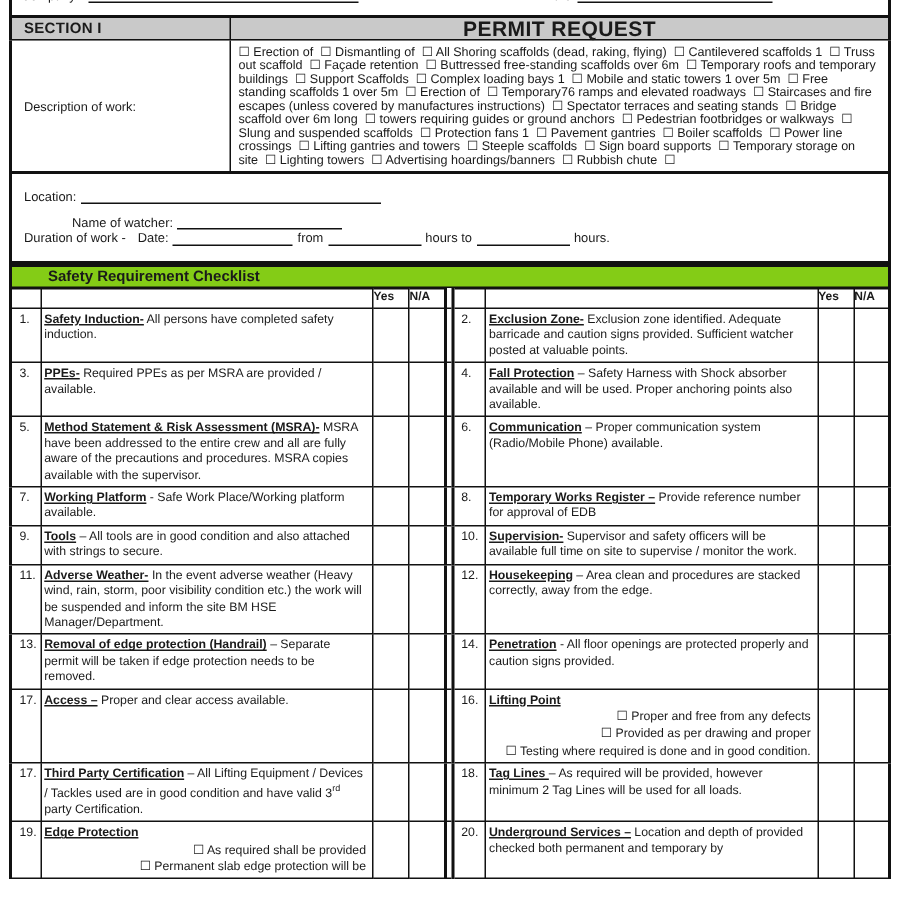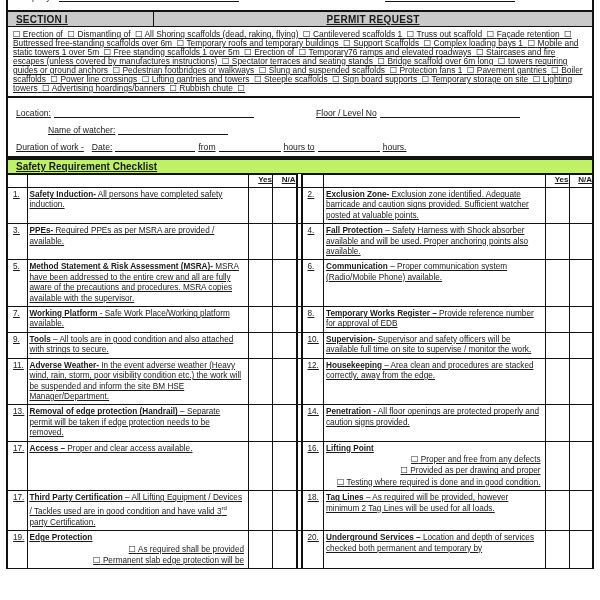--- a/index.html
+++ b/index.html
@@ -98,7 +98,7 @@
   .opt{display:block;padding-left:7px;text-align:right;}
   sup{font-size:6px;vertical-align:super;}
 
-  .clip{height:600px;overflow:hidden;text-decoration:underline;}
+  .clip{height:600px;overflow:hidden;}
 </style>
 </head>
 <body>

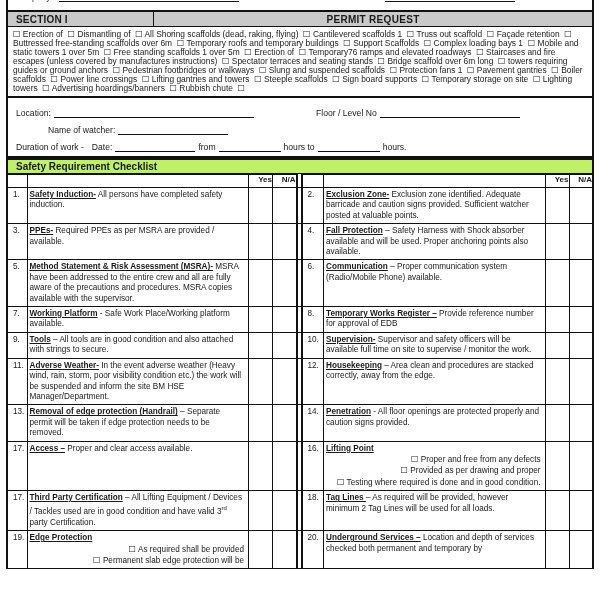--- a/index.html
+++ b/index.html
@@ -45,7 +45,7 @@
     border-right:1px solid #111;height:100%;display:flex;align-items:center;box-sizing:border-box;
   }
   .sectionband .mid{
-    flex:1;text-align:center;font-weight:bold;font-size:10px;letter-spacing:.3px;
+    flex:1;text-align:center;font-weight:bold;font-size:14px;letter-spacing:.3px;
   }
 
   

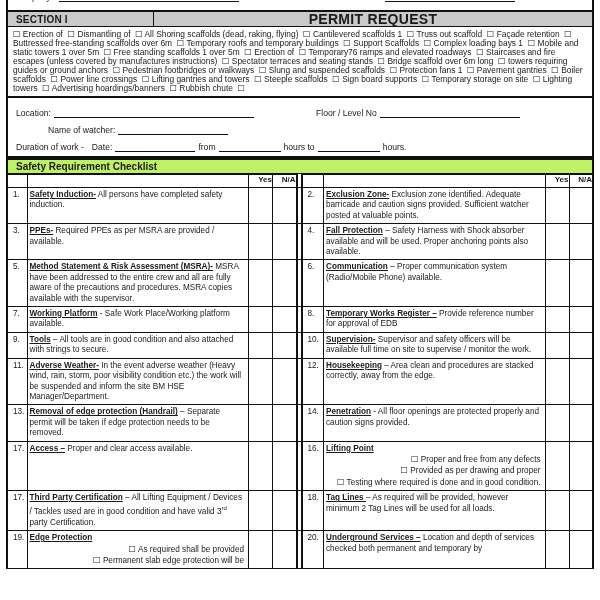--- a/index.html
+++ b/index.html
@@ -120,6 +120,7 @@
   </div>
 
   <div class="descwrap">
+    <div class="desclabel">Description of work:</div>
     <div class="descbody" id="desc-body"><span><span class="cb">☐</span> <span>Erection of</span></span>&nbsp; <span><span class="cb">☐</span> <span>Dismantling of</span></span>&nbsp; <span><span class="cb">☐</span> <span>All Shoring scaffolds (dead, raking, flying)</span></span>&nbsp; <span><span class="cb">☐</span> <span>Cantilevered scaffolds 1</span></span>&nbsp; <span><span class="cb">☐</span> <span>Truss out scaffold</span></span>&nbsp; <span><span class="cb">☐</span> <span>Façade retention</span></span>&nbsp; <span><span class="cb">☐</span> <span>Buttressed free-standing scaffolds over 6m</span></span>&nbsp; <span><span class="cb">☐</span> <span>Temporary roofs and temporary buildings</span></span>&nbsp; <span><span class="cb">☐</span> <span>Support Scaffolds</span></span>&nbsp; <span><span class="cb">☐</span> <span>Complex loading bays 1</span></span>&nbsp; <span><span class="cb">☐</span> <span>Mobile and static towers 1 over 5m</span></span>&nbsp; <span><span class="cb">☐</span> <span>Free standing scaffolds 1 over 5m</span></span>&nbsp; <span><span class="cb">☐</span> <span>Erection of</span></span>&nbsp; <span><span class="cb">☐</span> <span>Temporary76 ramps and elevated roadways</span></span>&nbsp; <span><span class="cb">☐</span> <span>Staircases and fire escapes (unless covered by manufactures instructions)</span></span>&nbsp; <span><span class="cb">☐</span> <span>Spectator terraces and seating stands</span></span>&nbsp; <span><span class="cb">☐</span> <span>Bridge scaffold over 6m long</span></span>&nbsp; <span><span class="cb">☐</span> <span>towers requiring guides or ground anchors</span></span>&nbsp; <span><span class="cb">☐</span> <span>Pedestrian footbridges or walkways</span></span>&nbsp; <span><span class="cb">☐</span> <span>Slung and suspended scaffolds</span></span>&nbsp; <span><span class="cb">☐</span> <span>Protection fans 1</span></span>&nbsp; <span><span class="cb">☐</span> <span>Pavement gantries</span></span>&nbsp; <span><span class="cb">☐</span> <span>Boiler scaffolds</span></span>&nbsp; <span><span class="cb">☐</span> <span>Power line crossings</span></span>&nbsp; <span><span class="cb">☐</span> <span>Lifting gantries and towers</span></span>&nbsp; <span><span class="cb">☐</span> <span>Steeple scaffolds</span></span>&nbsp; <span><span class="cb">☐</span> <span>Sign board supports</span></span>&nbsp; <span><span class="cb">☐</span> <span>Temporary storage on site</span></span>&nbsp; <span><span class="cb">☐</span> <span>Lighting towers</span></span>&nbsp; <span><span class="cb">☐</span> <span>Advertising hoardings/banners</span></span>&nbsp; <span><span class="cb">☐</span> <span>Rubbish chute</span></span>&nbsp; <span class="cb">☐</span></div>
   </div>
 

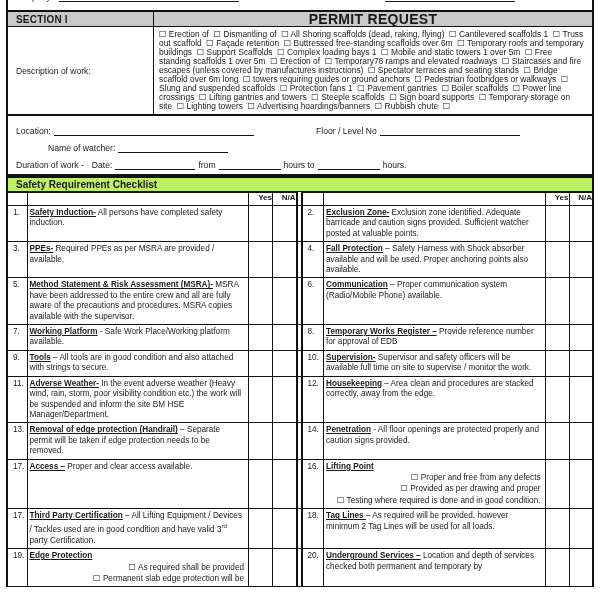--- a/index.html
+++ b/index.html
@@ -67,7 +67,7 @@
     border:2px solid #111;border-top:none;box-sizing:border-box;
     padding:3px 8px 4px 8px;font-size:8.6px;
   }
-  .drow{display:flex;align-items:flex-end;height:17px;}
+  .drow{display:flex;height:17px;}
   .drow .c1{width:300px;display:flex;align-items:flex-end;}
   .drow .c2{flex:1;display:flex;align-items:flex-end;}
   .fill{

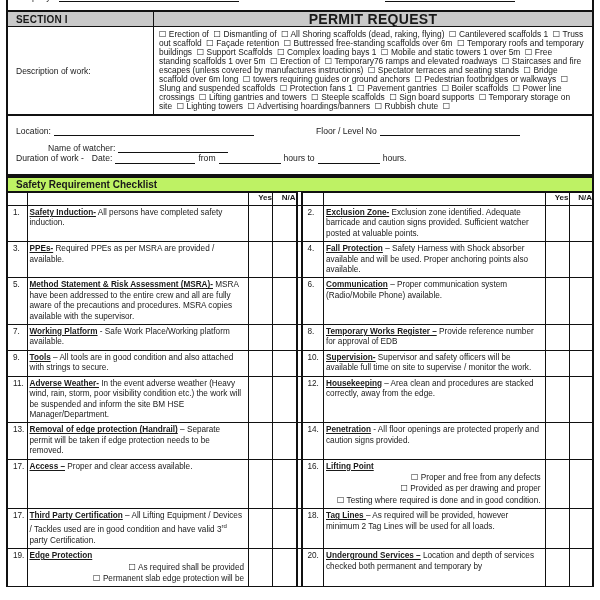--- a/index.html
+++ b/index.html
@@ -129,10 +129,6 @@
       <div class="c1">
         <span>Location:</span>
         <span class="fill" style="width:200px"></span>
-      </div>
-      <div class="c2">
-        <span>Floor / Level No</span>
-        <span class="fill" style="width:140px"></span>
       </div>
     </div>
     <div class="drow">

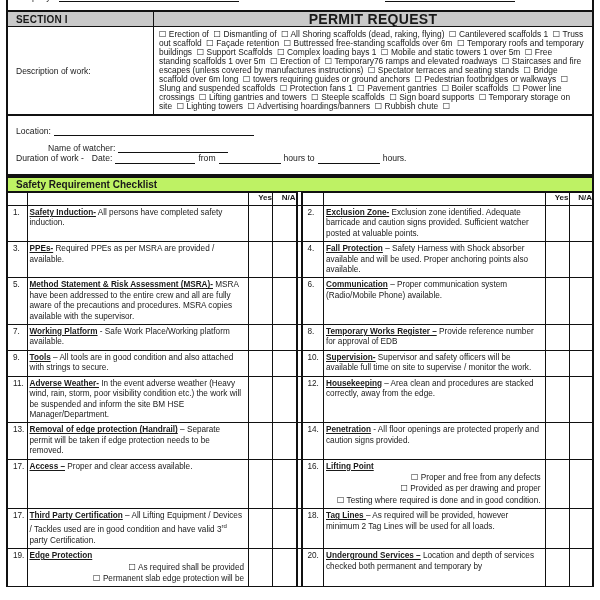--- a/index.html
+++ b/index.html
@@ -76,8 +76,8 @@
 
   
   .clband{
-    background:#bef264;border:2px solid #111;border-bottom:1px solid #111;
-    height:16px;display:flex;align-items:center;padding-left:8px;
+    background:#84cc16;border:2px solid #111;border-bottom:1px solid #111;
+    height:16px;display:flex;align-items:center;padding-left:24px;
     font-weight:bold;font-size:10px;box-sizing:border-box;
   }
 

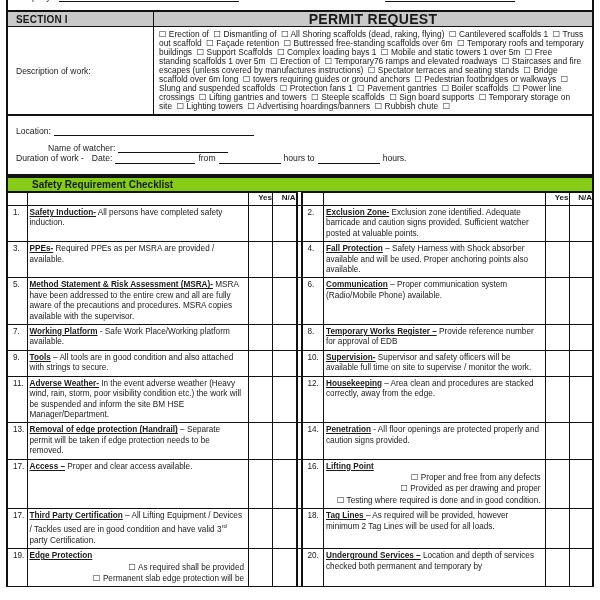--- a/index.html
+++ b/index.html
@@ -86,7 +86,7 @@
   .cl td{border:1px solid #111;font-size:8.2px;line-height:10.4px;}
   .cl .outerL{border-left:2px solid #111;}
   .cl .outerR{border-right:2px solid #111;}
-  .hdr td{height:12px;background:#fff;text-align:right;font-weight:bold;font-size:8px;}
+  .hdr td{height:12px;background:#fff;text-align:left;font-weight:bold;font-size:8px;}
   .numcell{
     width:20px;text-align:left;padding:2px 0 0 5px;font-size:8.2px;
     border-right:none;

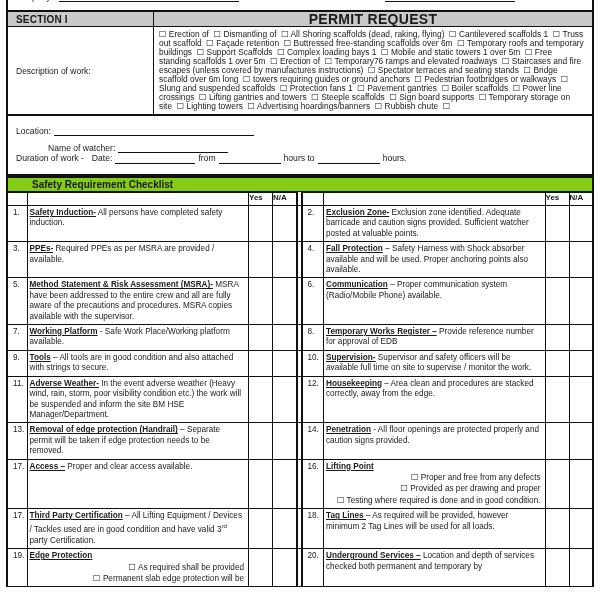--- a/index.html
+++ b/index.html
@@ -281,7 +281,7 @@
           <td class="ynacell"></td>
           <td class="gapcell" style="border-left:2px solid #111;border-right:2px solid #111"></td>
           <td class="numcell">20.</td>
-          <td class="txtcell"><span class="lead">Underground Services –</span><span> Location and depth of services checked both permanent and temporary by</span></td>
+          <td class="txtcell"><span class="lead">Underground Services –</span><span> Location and depth of provided checked both permanent and temporary by</span></td>
           <td class="ynacell"></td>
           <td class="ynacell outerR"></td>
         </tr>

